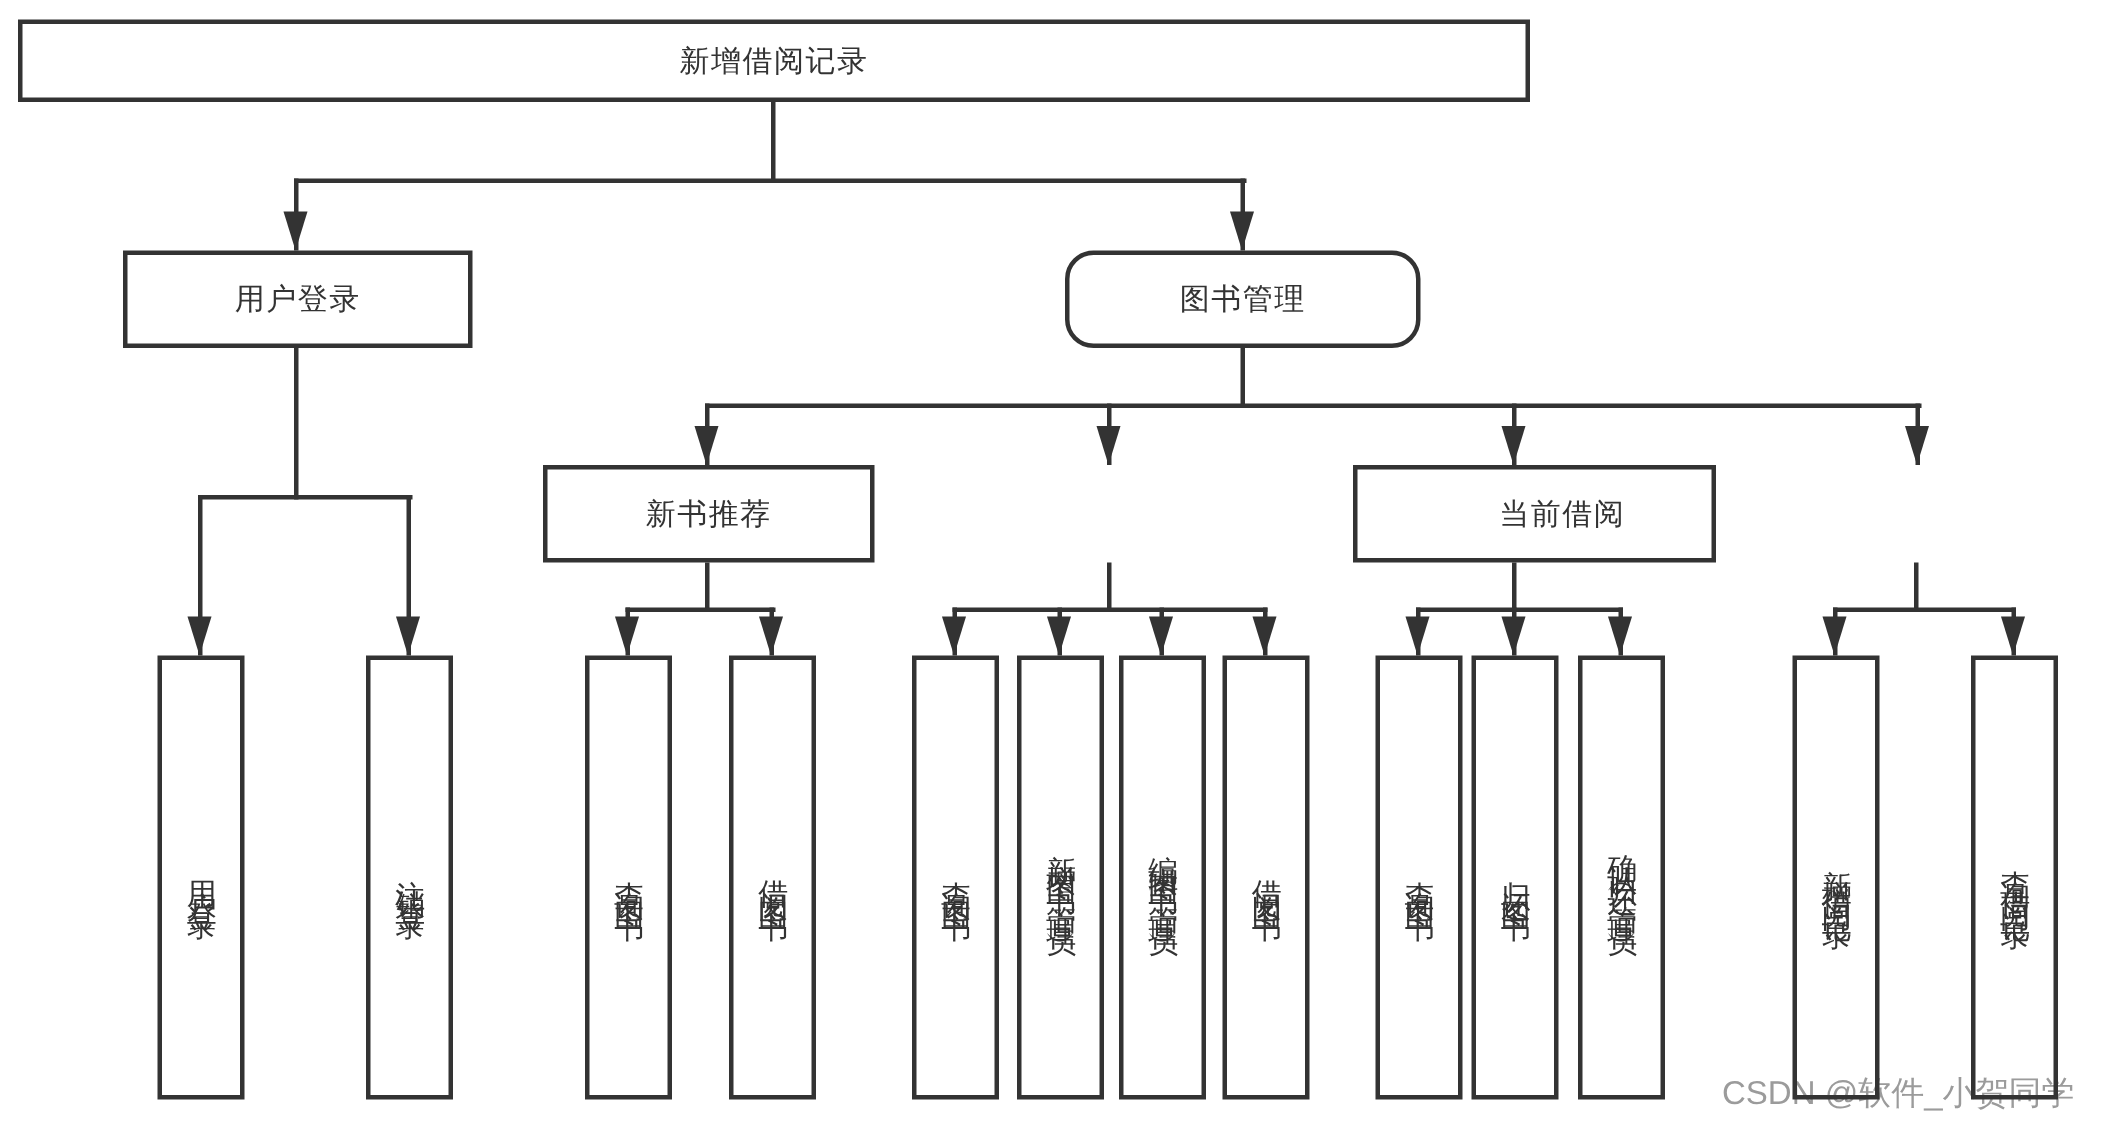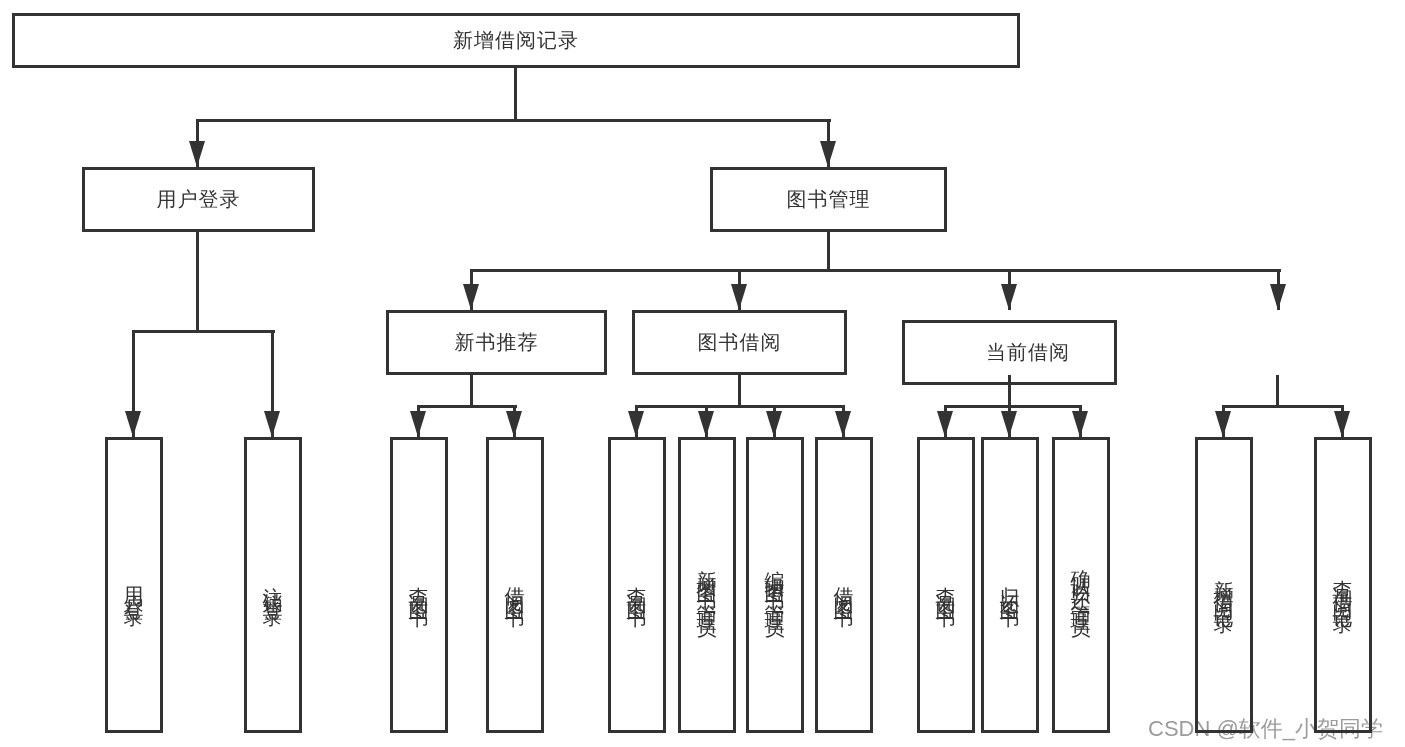--- a/index.html
+++ b/index.html
@@ -88,7 +88,7 @@
   <div class="box" style="left:82px; top:167px; width:233px; height:65px;">
     <span class="hlabel">用户登录</span>
   </div>
-  <div class="box" style="left:710px; top:167px; width:237px; height:65px;">
+  <div class="box" style="left:710px; top:167px; width:237px; height:65px;border-radius:19px;">
     <span class="hlabel">图书管理</span>
   </div>
 

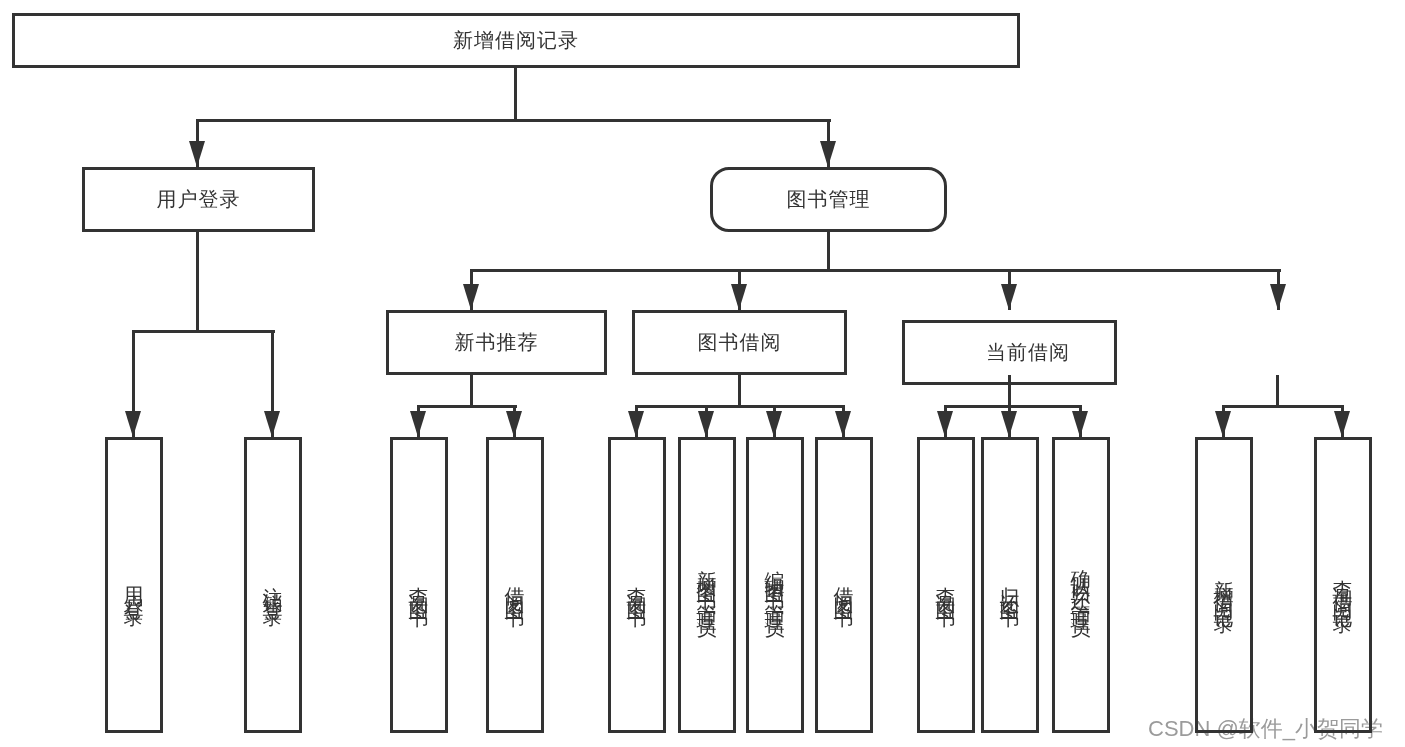--- a/index.html
+++ b/index.html
@@ -110,7 +110,7 @@
   <div class="arrow" style="left:1001px; top:284px;"></div>
   <div class="arrow" style="left:1270px; top:284px;"></div>
 
-  <div class="box" style="left:362px; top:310px; width:221px; height:65px;margin-left:24px;">
+  <div class="box" style="left:362px; top:310px; width:221px; height:65px;">
     <span class="hlabel">新书推荐</span>
   </div>
   <div class="box" style="left:632px; top:310px; width:215px; height:65px;">

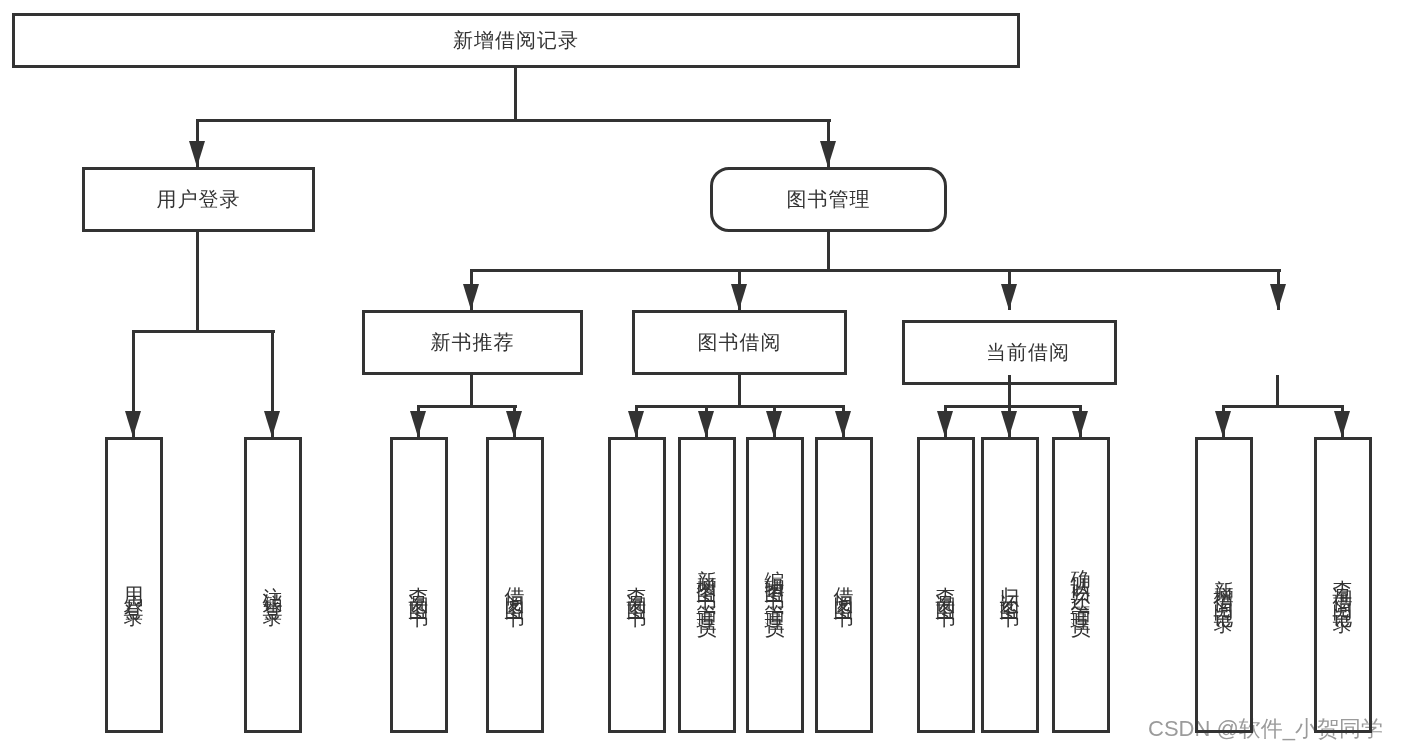--- a/index.html
+++ b/index.html
@@ -113,9 +113,6 @@
   <div class="box" style="left:362px; top:310px; width:221px; height:65px;">
     <span class="hlabel">新书推荐</span>
   </div>
-  <div class="box" style="left:632px; top:310px; width:215px; height:65px;">
-    <span class="hlabel">图书借阅</span>
-  </div>
   <div class="box" style="left:902px; top:320px; width:215px; height:65px;padding-left:37px;">
     <span class="hlabel">当前借阅</span>
   </div>

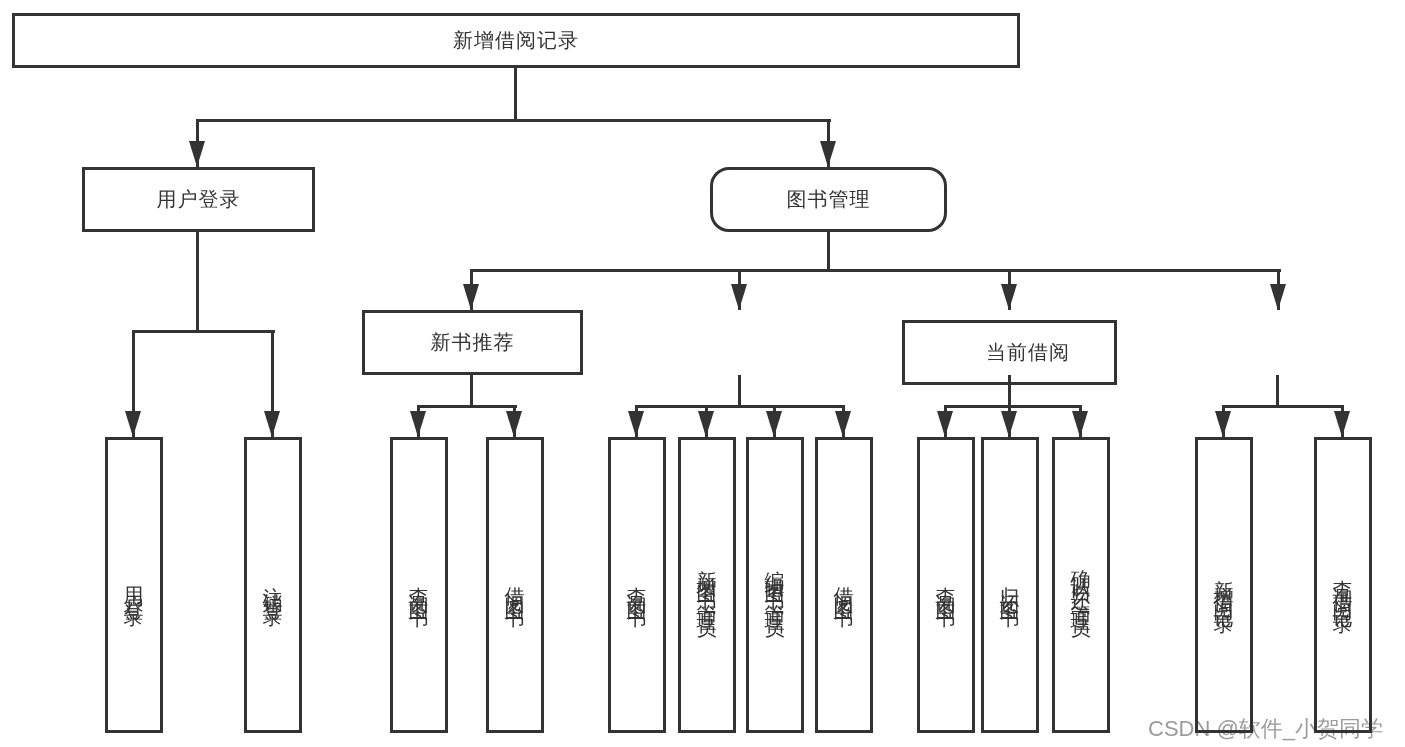--- a/index.html
+++ b/index.html
@@ -113,7 +113,7 @@
   <div class="box" style="left:362px; top:310px; width:221px; height:65px;">
     <span class="hlabel">新书推荐</span>
   </div>
-  <div class="box" style="left:902px; top:320px; width:215px; height:65px;padding-left:37px;">
+  <div class="box" style="left:902px; top:310px; width:242px; height:65px;padding-left:37px;">
     <span class="hlabel">当前借阅</span>
   </div>
 

